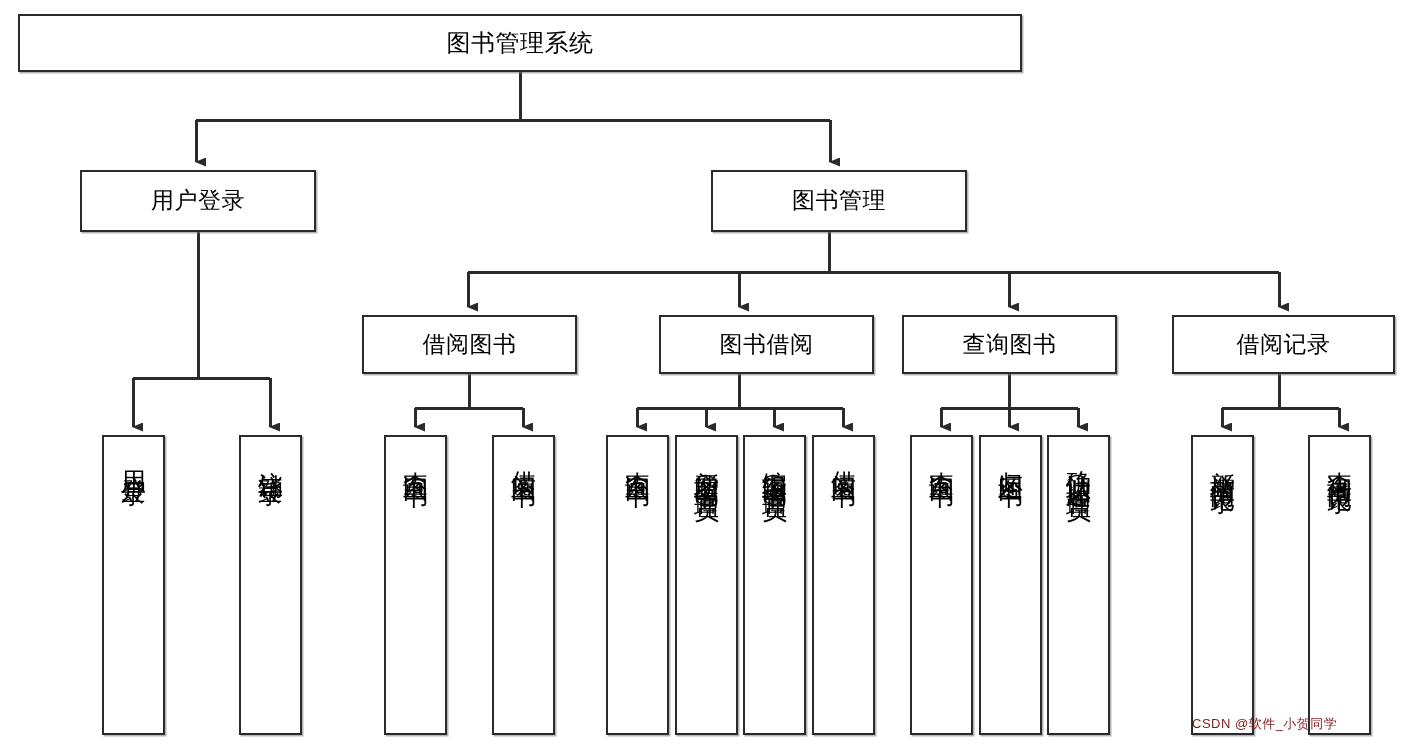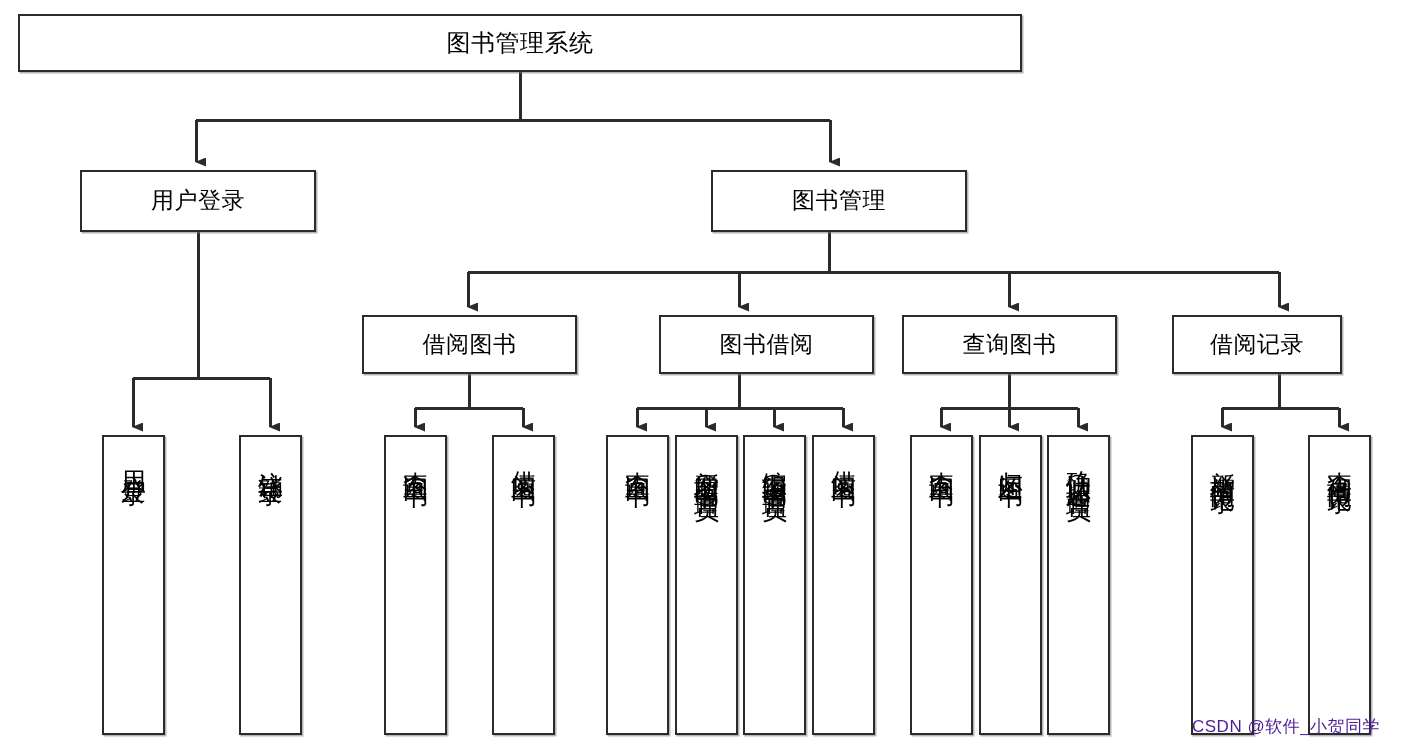--- a/index.html
+++ b/index.html
@@ -149,7 +149,7 @@
   <div class="node horiz" style="left:902px; top:315px; width:215px; height:59px;">
     <span class="node-label">查询图书</span>
   </div>
-  <div class="node horiz" style="left:1172px; top:315px; width:170px; height:59px;">
+  <div class="node horiz" style="left:1172px; top:315px; width:223px; height:59px;">
     <span class="node-label">借阅记录</span>
   </div>
 

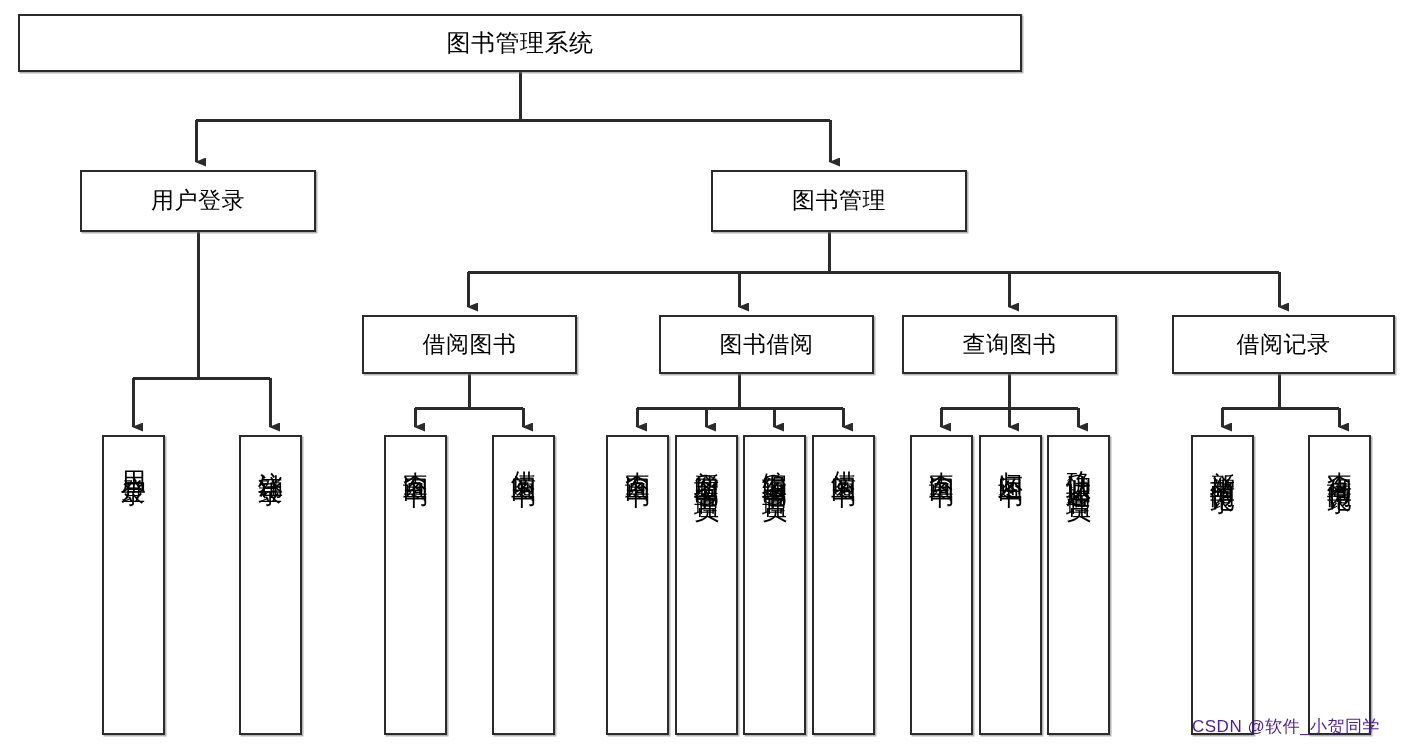--- a/index.html
+++ b/index.html
@@ -67,8 +67,8 @@
   }
   .watermark {
     position: absolute;
-    font-size: 17px;
-    color: #4c1d95;
+    font-size: 13px;
+    color: #7f1d1d;
     white-space: nowrap;
     letter-spacing: 0.5px;
     user-select: none;

